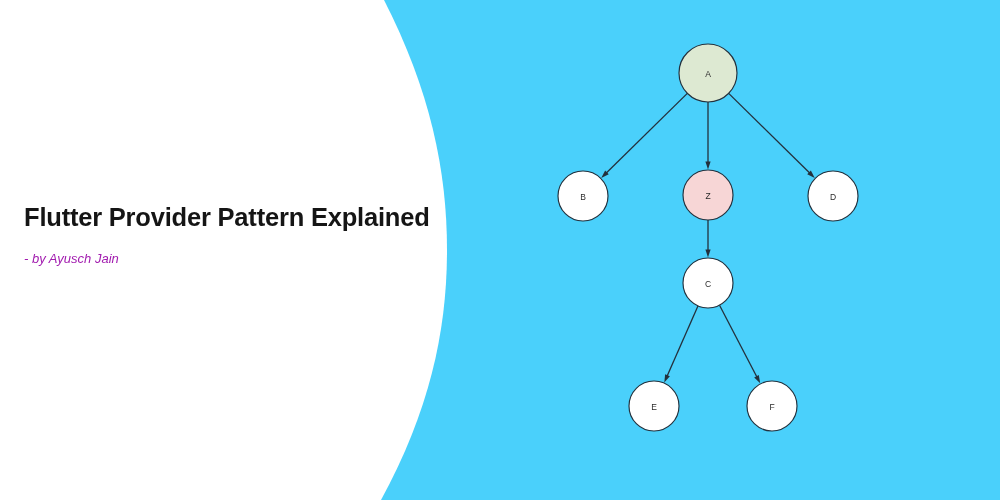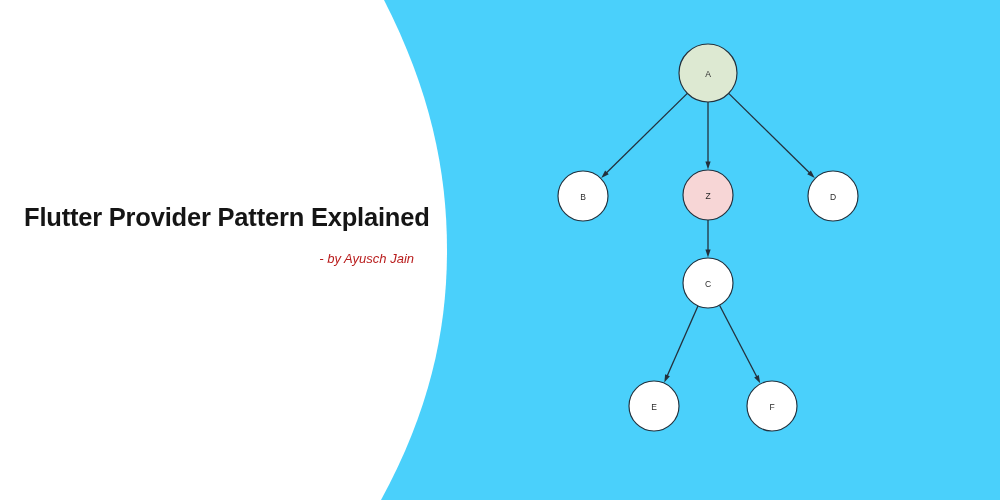--- a/index.html
+++ b/index.html
@@ -40,11 +40,10 @@
   #byline {
     margin: 0;
     padding-top: 17px;
-    text-align: right;
     font-family: "Liberation Sans", sans-serif;
     font-size: 13px;
     font-style: italic;
-    color: #b91c1c;
+    color: #a21caf;
     line-height: 16px;
     white-space: nowrap;
   }

